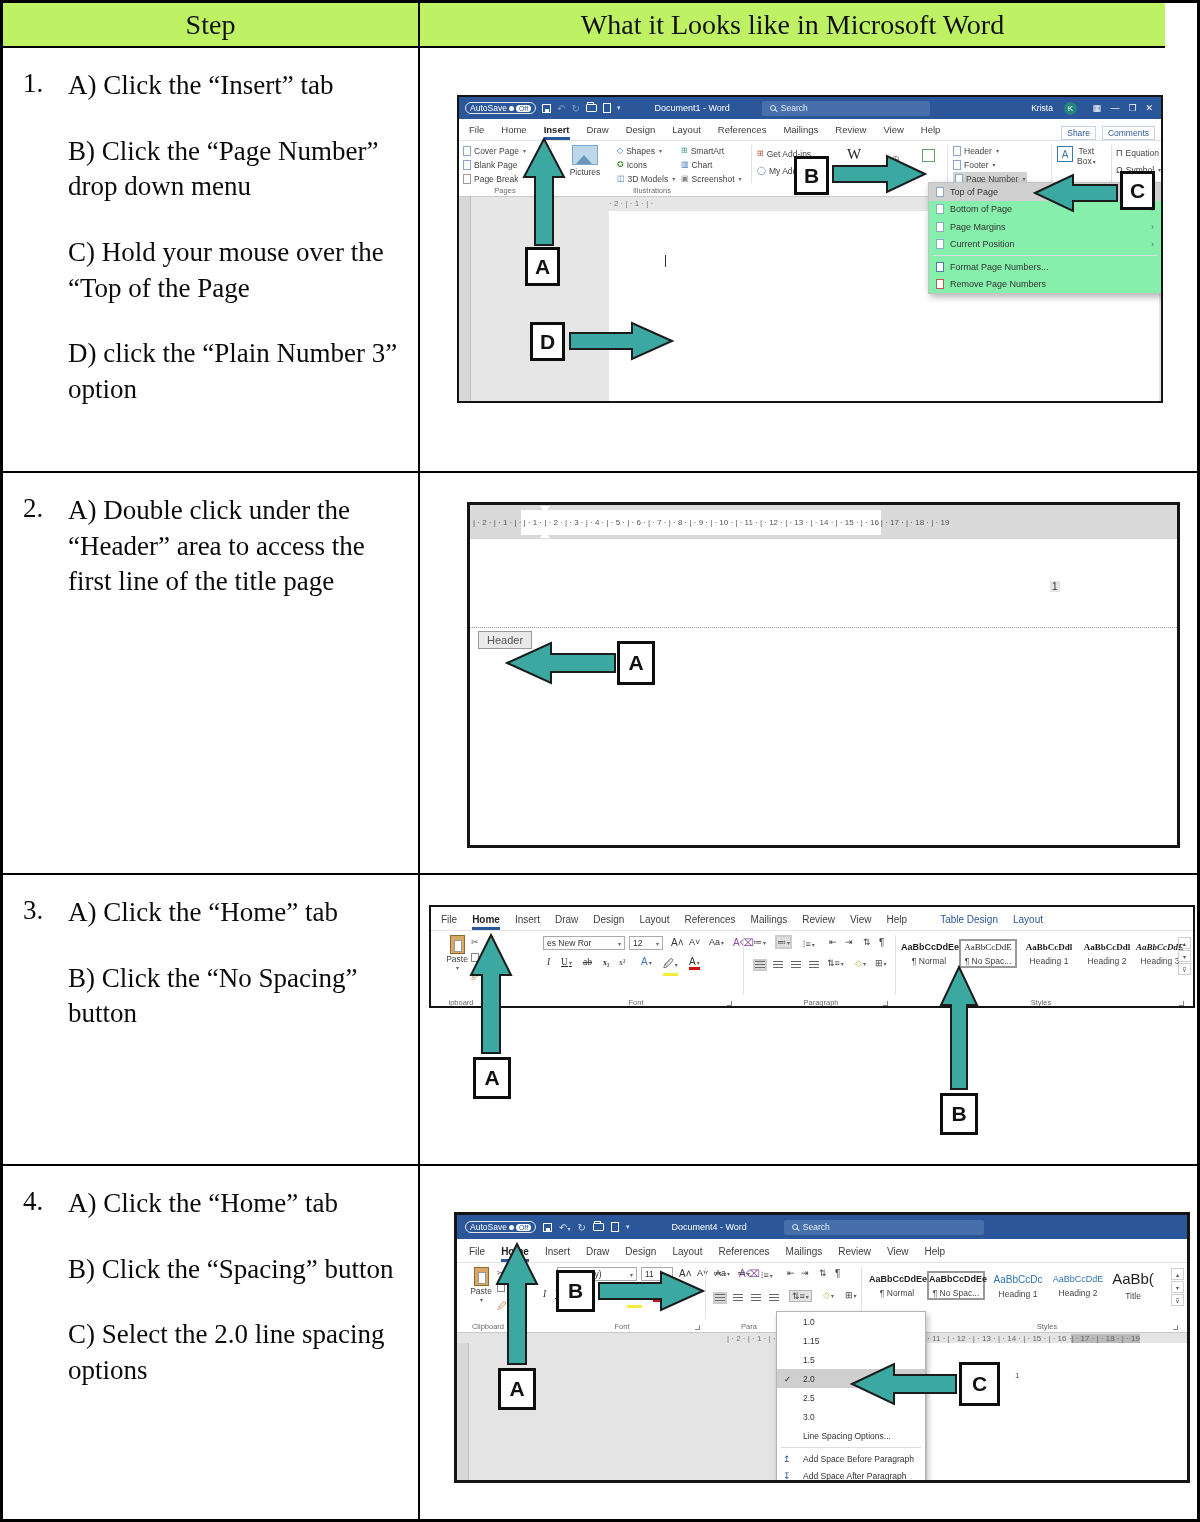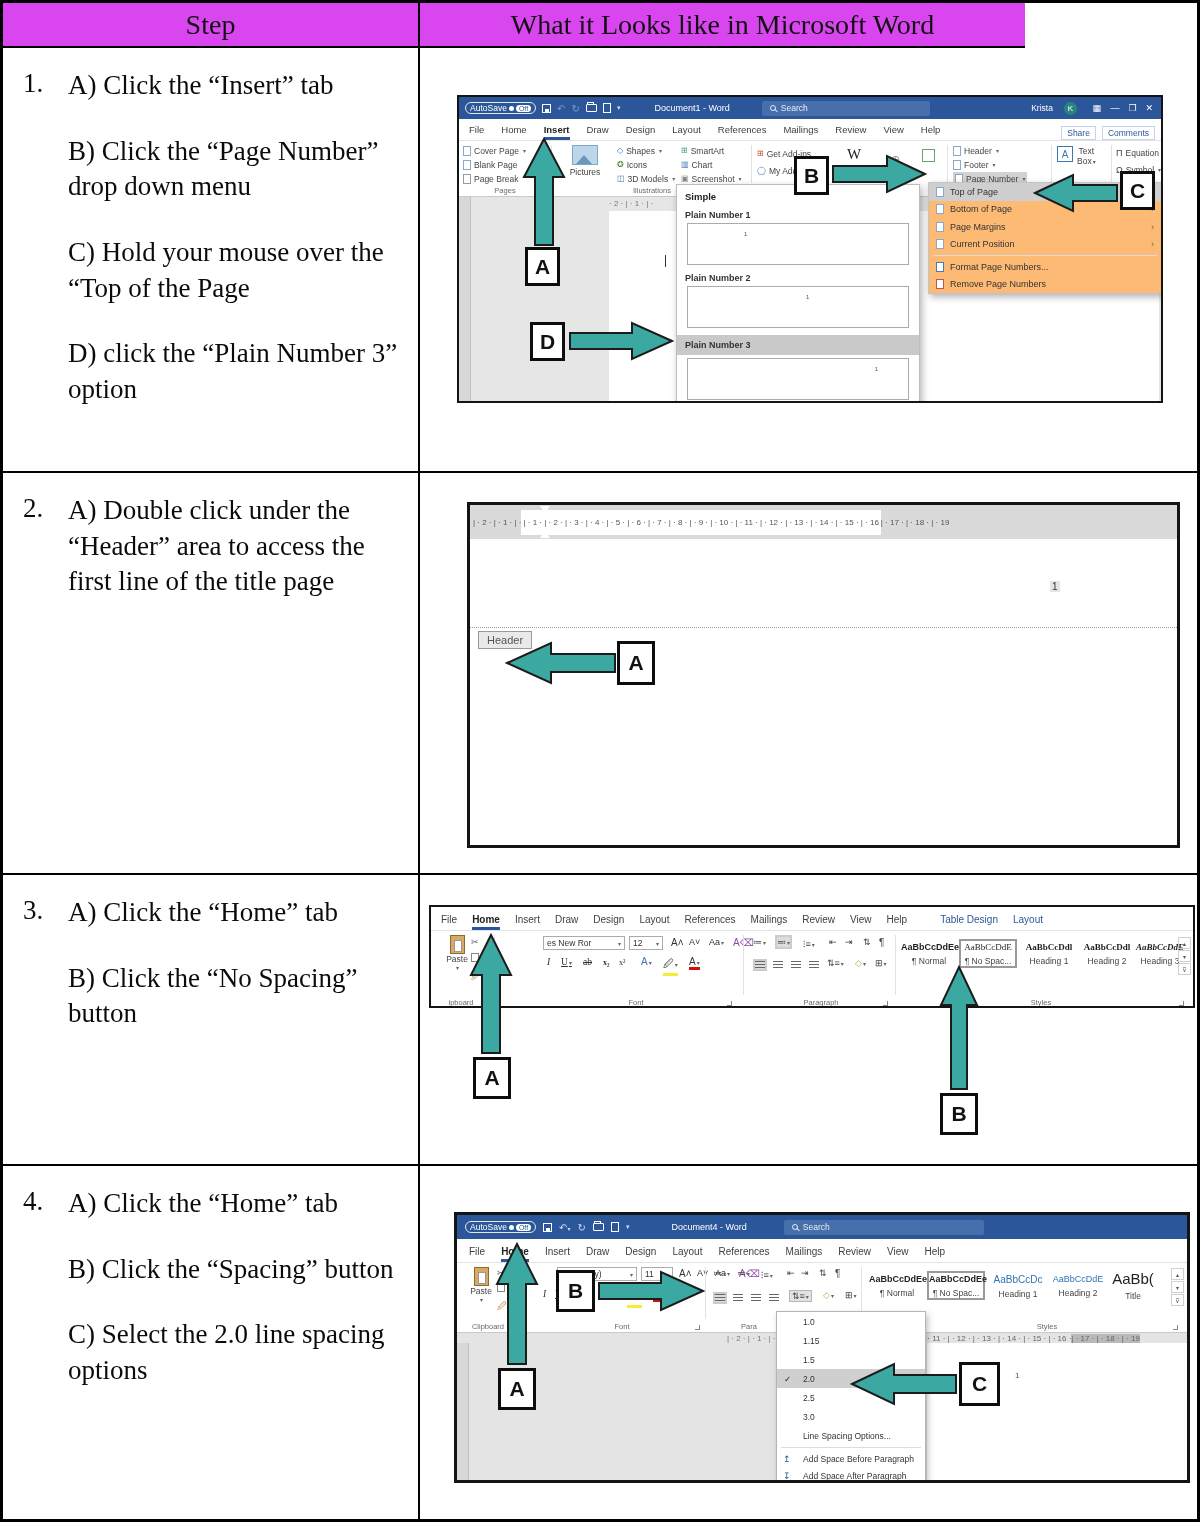--- a/index.html
+++ b/index.html
@@ -7,7 +7,7 @@
 .page { position:relative; width:1200px; height:1522px; border:3px solid #000; background:#fff; overflow:hidden; }
 
 
-.hrow { position:absolute; left:0; top:0; width:1022px; height:45px; background:#d946ef; border-bottom:2px solid #000; display:flex; }
+.hrow { position:absolute; left:0; top:0; width:1162px; height:45px; background:#bef264; border-bottom:2px solid #000; display:flex; }
 .hc1 { width:417px; border-right:2px solid #000; display:flex; align-items:center; justify-content:center; }
 .hc2 { flex:1; display:flex; align-items:center; justify-content:center; }
 .htxt { font-family:"Liberation Serif",serif; font-size:28px; color:#111; }

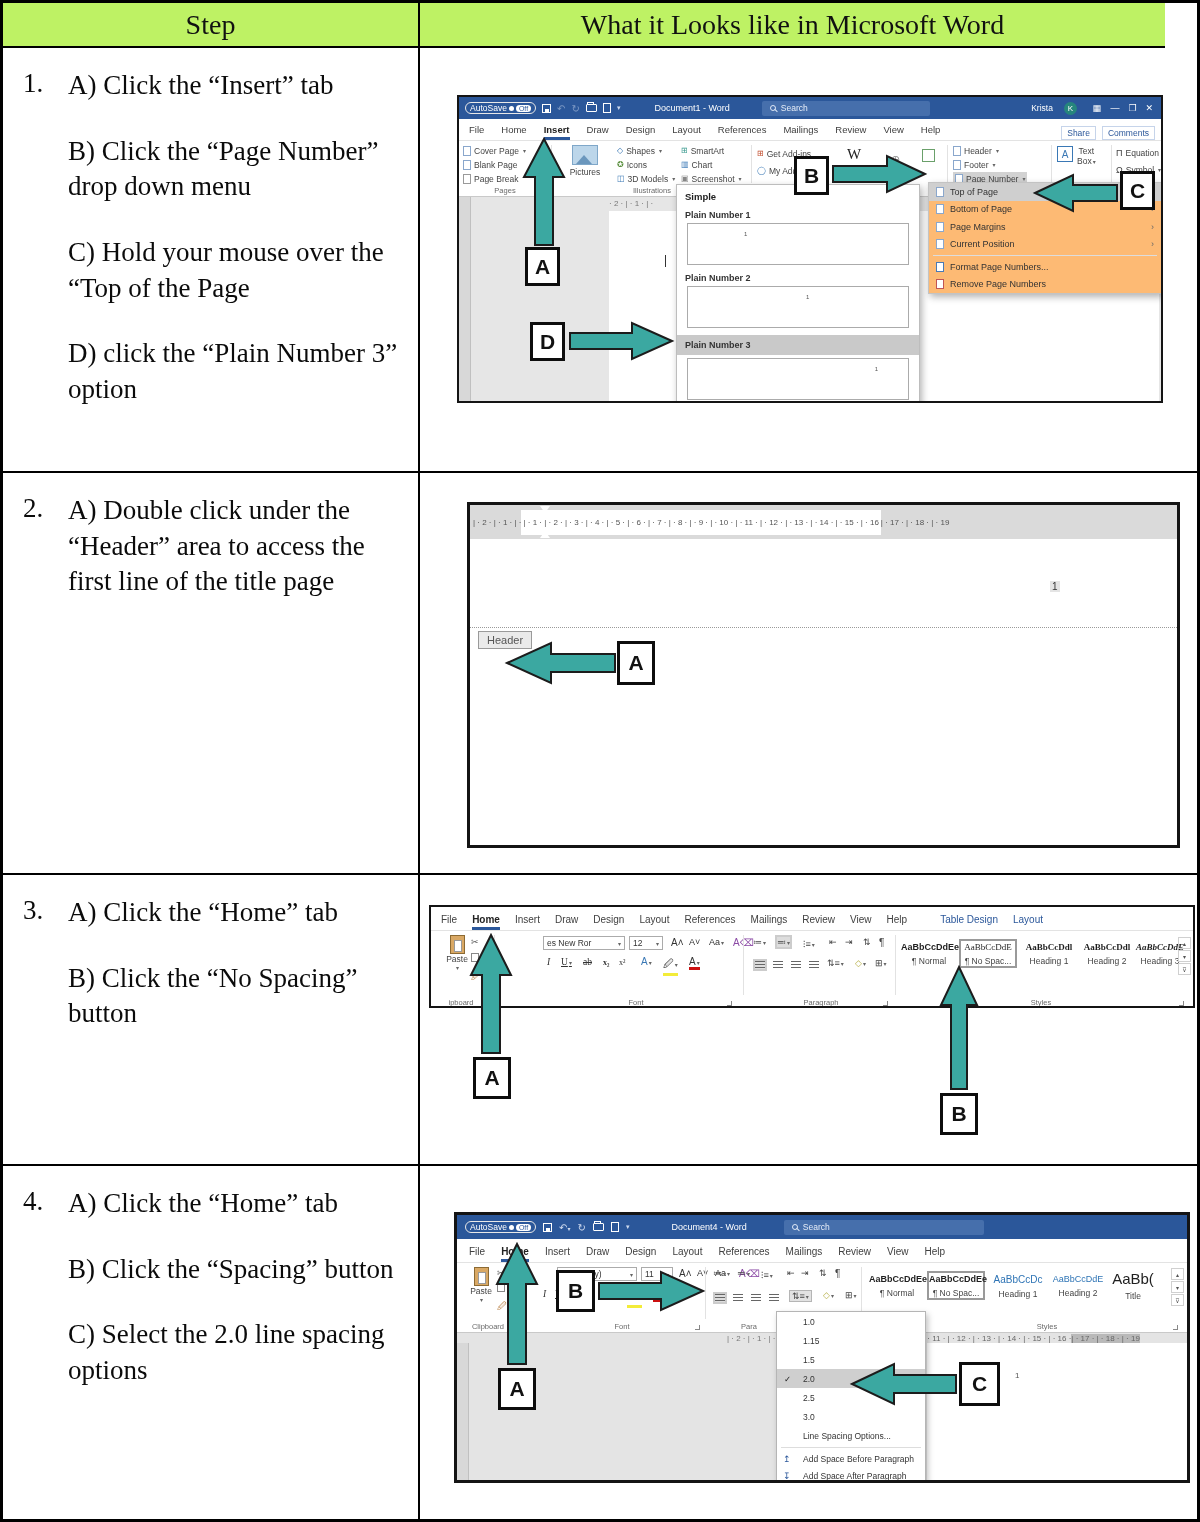--- a/index.html
+++ b/index.html
@@ -285,21 +285,6 @@
           <div style="position:absolute;left:206px;top:58px;width:1px;height:12px;background:#333;"></div>
         </div>
 
-        <div class="gallery" style="left:217px;top:87px;width:244px;height:221px;">
-          <div class="gtitle">Simple</div>
-          <div class="glbl">Plain Number 1</div>
-          <div class="gbox">
-              <span class="gnum" style="left:56px;">1</span>
-            </div>
-          <div class="glbl">Plain Number 2</div>
-          <div class="gbox">
-              <span class="gnum" style="left:118px;">1</span>
-            </div>
-          <div class="glbl hl3">Plain Number 3</div>
-          <div class="gbox">
-              <span class="gnum" style="right:30px;">1</span>
-            </div>
-        </div>
 
         <div class="menu" style="left:469px;top:85px;width:234px;">
           <div class="mitem hl">

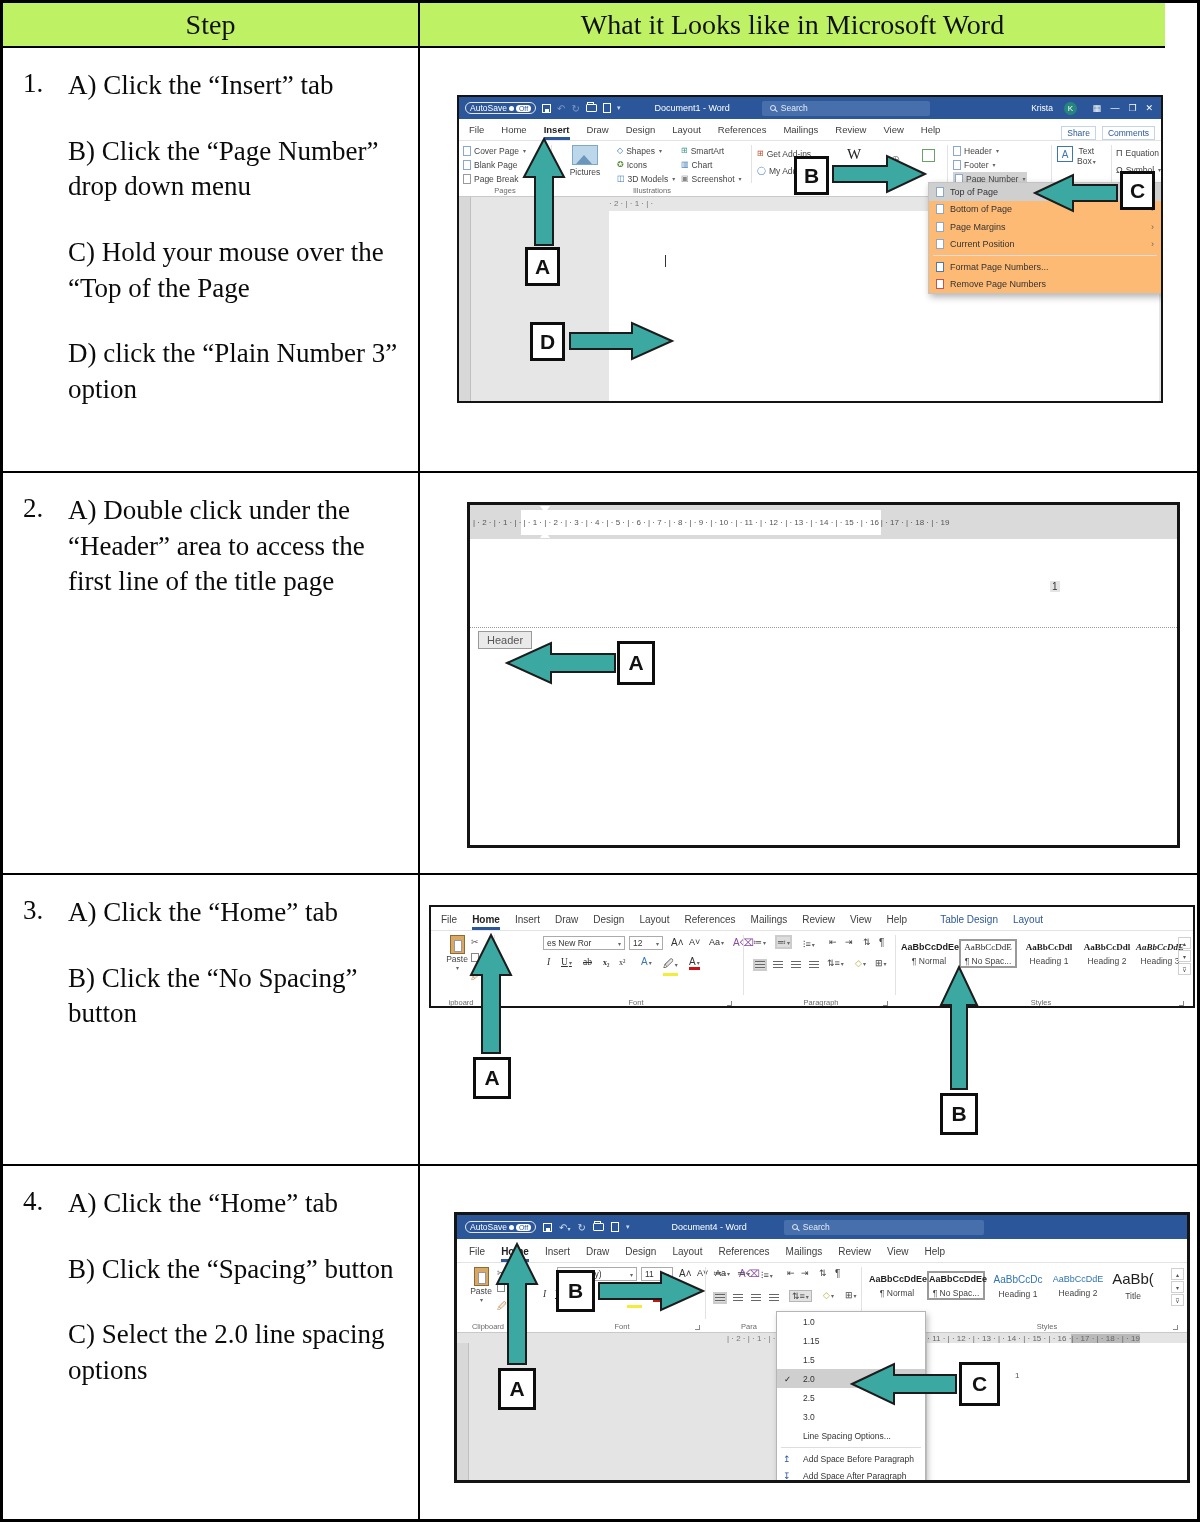--- a/index.html
+++ b/index.html
@@ -66,7 +66,7 @@
 .scrollcol span { width:13px; height:12px; border:1px solid #d0d0d0; font-size:6px; color:#555; display:flex; align-items:center; justify-content:center; }
 
 
-.menu { position:absolute; background:#fdba74; border:1px solid #c3c3c3; box-shadow:2px 3px 7px rgba(0,0,0,.3); z-index:22; }
+.menu { position:absolute; background:#86efac; border:1px solid #c3c3c3; box-shadow:2px 3px 7px rgba(0,0,0,.3); z-index:22; }
 .mitem { display:flex; align-items:center; height:17.5px; padding:0 7px; gap:6px; font-size:9px; color:#333; }
 .mitem.hl { background:#cfcfcf; }
 .chev { margin-left:auto; color:#666; font-size:9px; }

